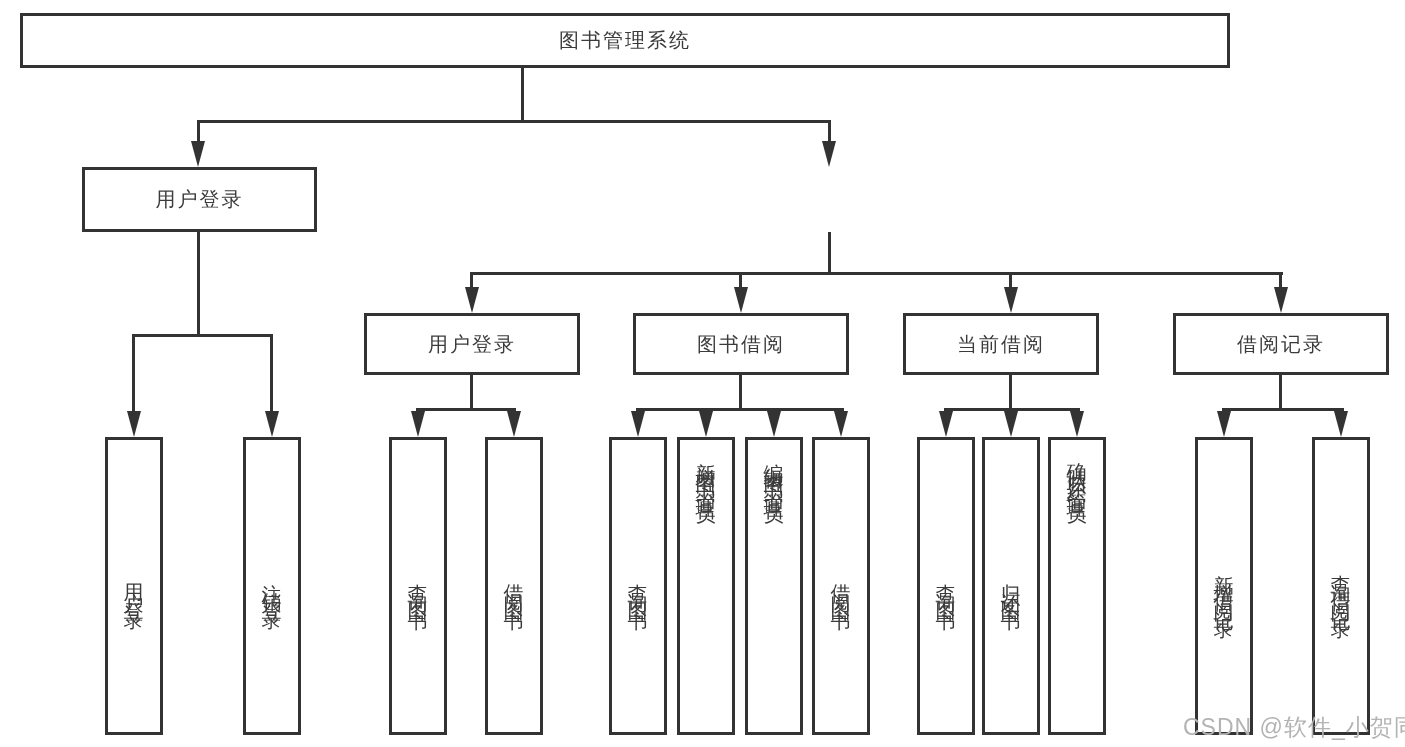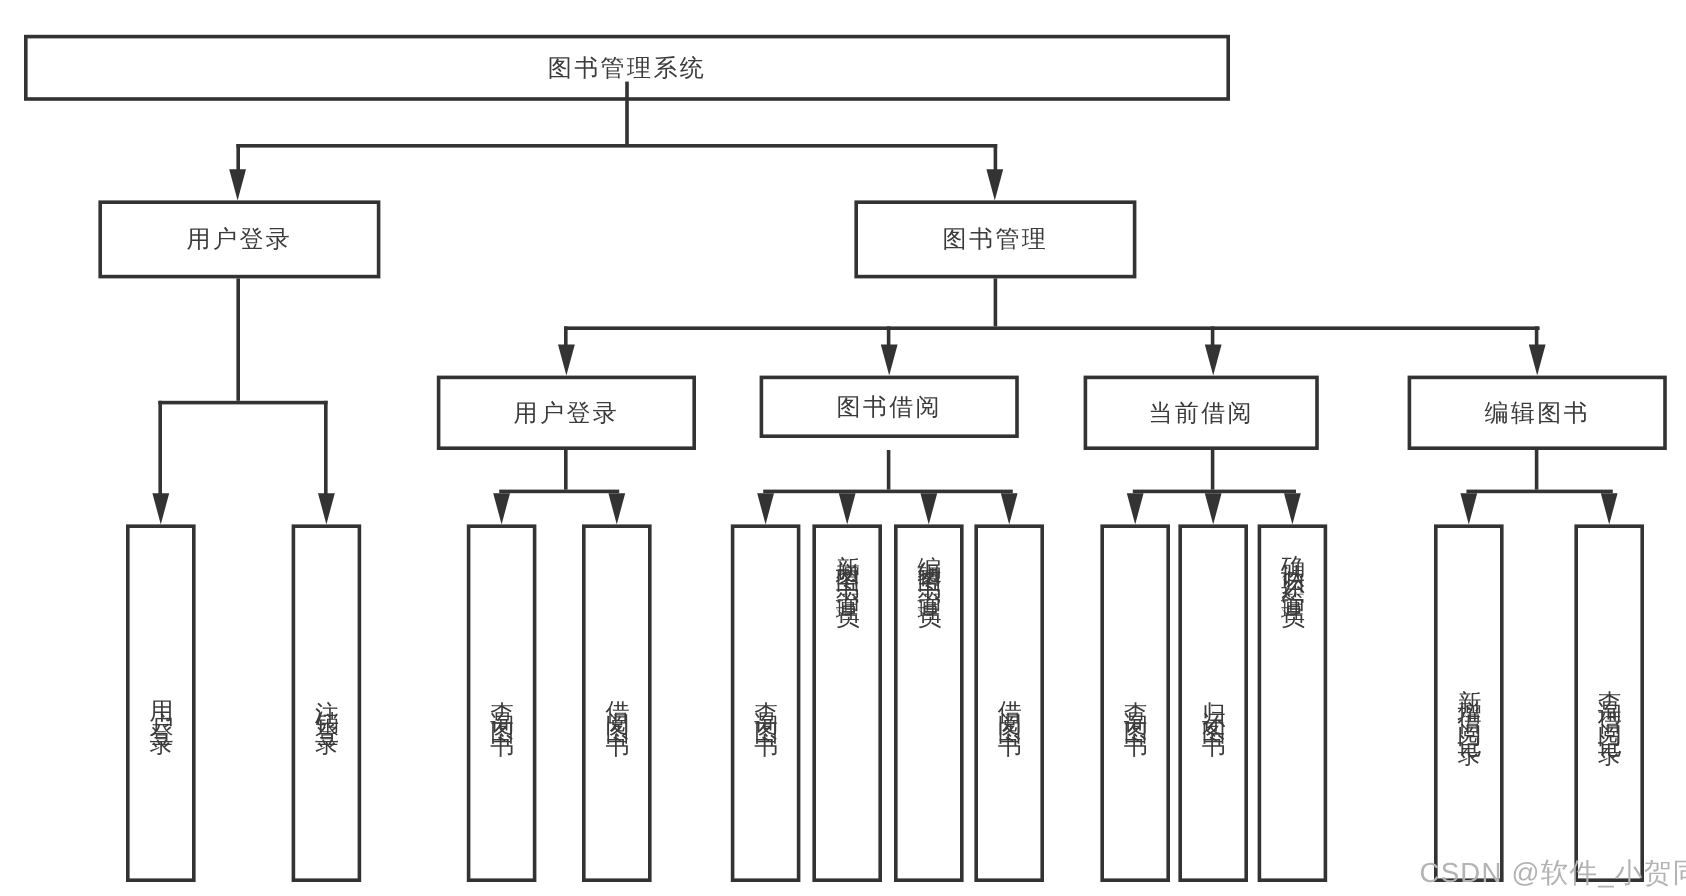--- a/index.html
+++ b/index.html
@@ -49,7 +49,7 @@
 
 <div class="canvas">
 
-  <div class="node" style="left:20px;top:29px;width:1005px;height:55px">图书管理系统</div>
+  <div class="node" style="left:20px;top:13px;width:1210px;height:55px">图书管理系统</div>
 
   <div class="vline" style="left:521px;top:68px;height:52px"></div>
   <div class="hline" style="left:197px;top:120px;width:634px"></div>

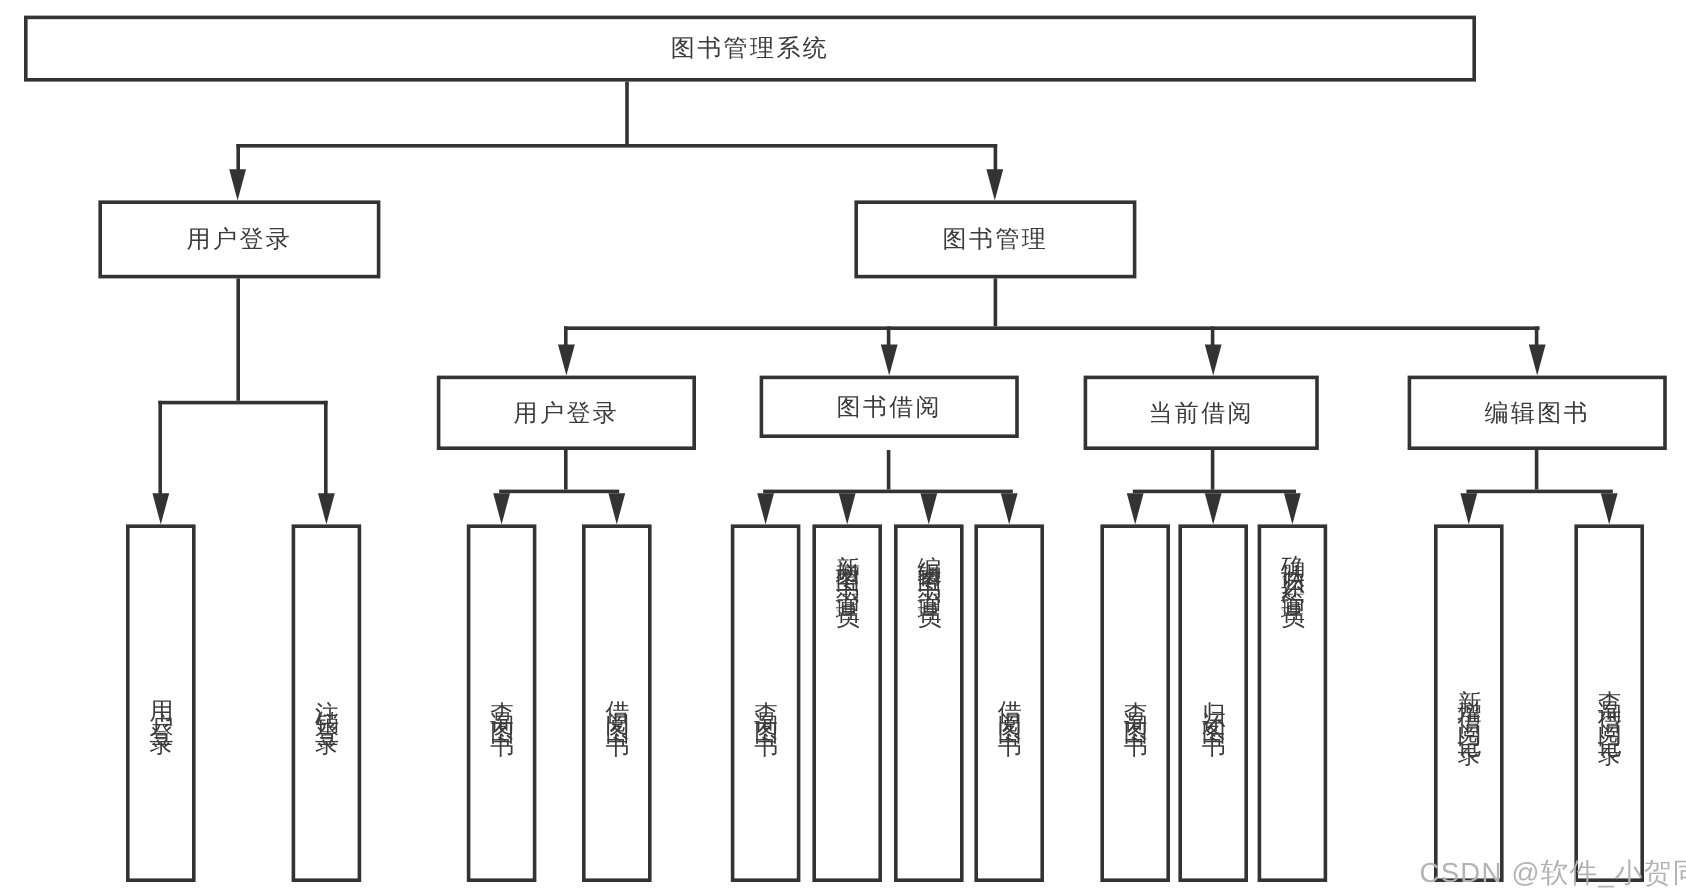--- a/index.html
+++ b/index.html
@@ -59,7 +59,6 @@
   <div class="arrow" style="left:822px;top:141px"></div>
 
   <div class="node" style="left:82px;top:167px;width:235px;height:65px">用户登录</div>
-  <div class="node" style="left:712px;top:167px;width:235px;height:65px">图书管理</div>
 
   <div class="vline" style="left:197px;top:232px;height:102px"></div>
   <div class="hline" style="left:132px;top:334px;width:141px"></div>

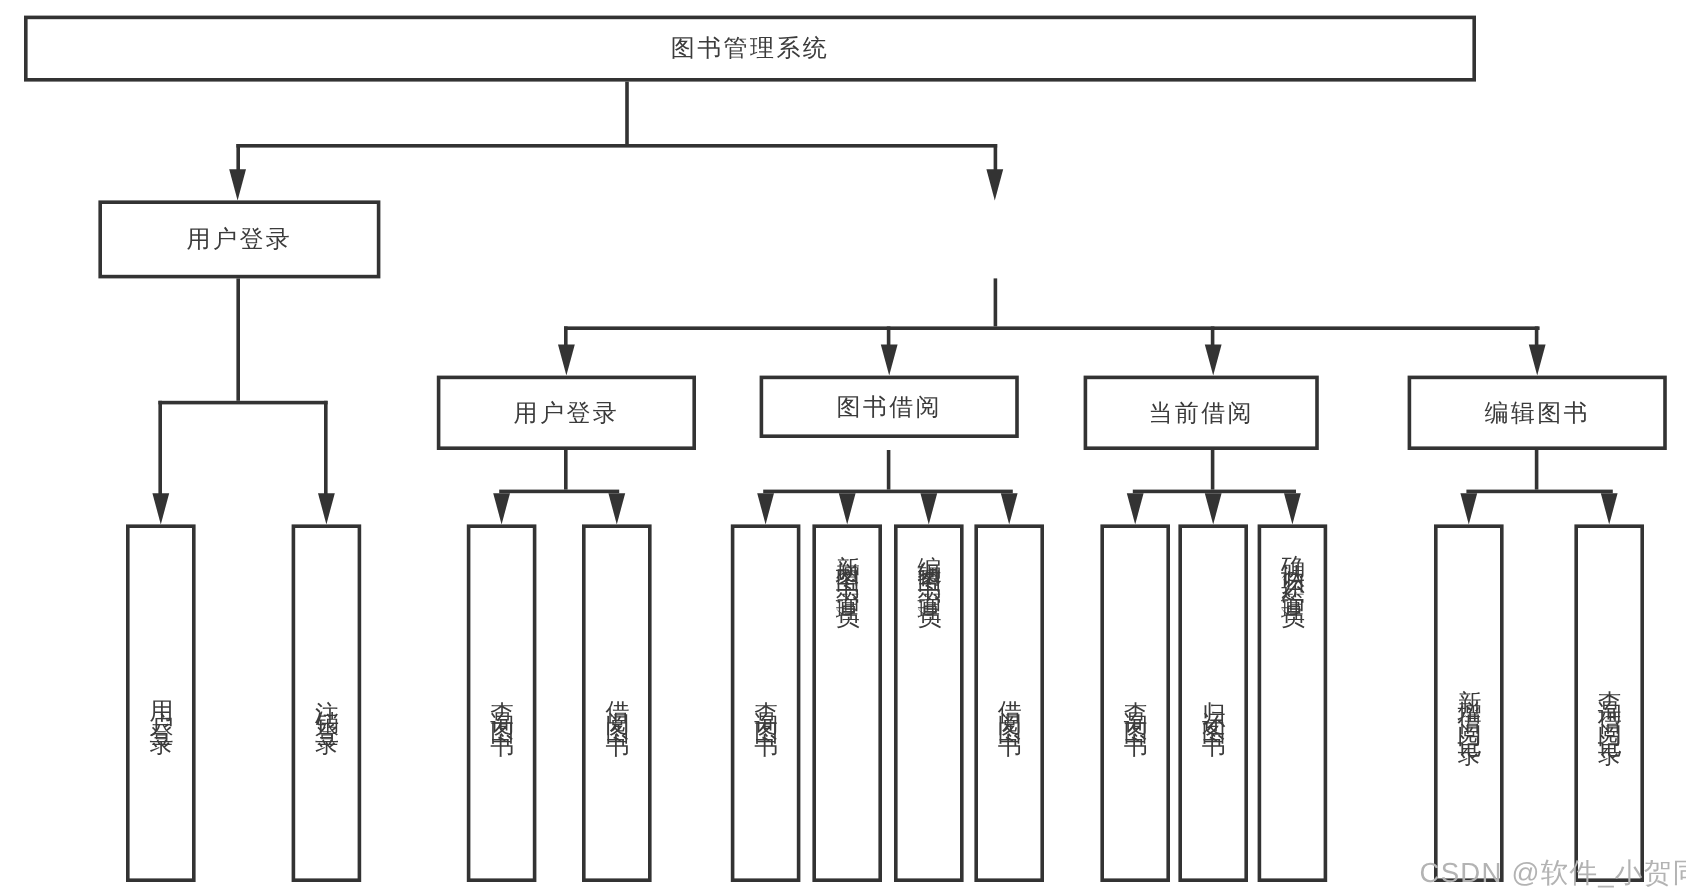--- a/index.html
+++ b/index.html
@@ -79,7 +79,7 @@
   <div class="arrow" style="left:1274px;top:287px"></div>
 
   <div class="node" style="left:364px;top:313px;width:216px;height:62px">用户登录</div>
-  <div class="node" style="left:633px;top:313px;width:216px;height:52px">图书借阅</div>
+  <div class="node" style="left:633px;top:313px;width:216px;height:62px">图书借阅</div>
   <div class="node" style="left:903px;top:313px;width:196px;height:62px">当前借阅</div>
   <div class="node" style="left:1173px;top:313px;width:216px;height:62px">编辑图书</div>
 

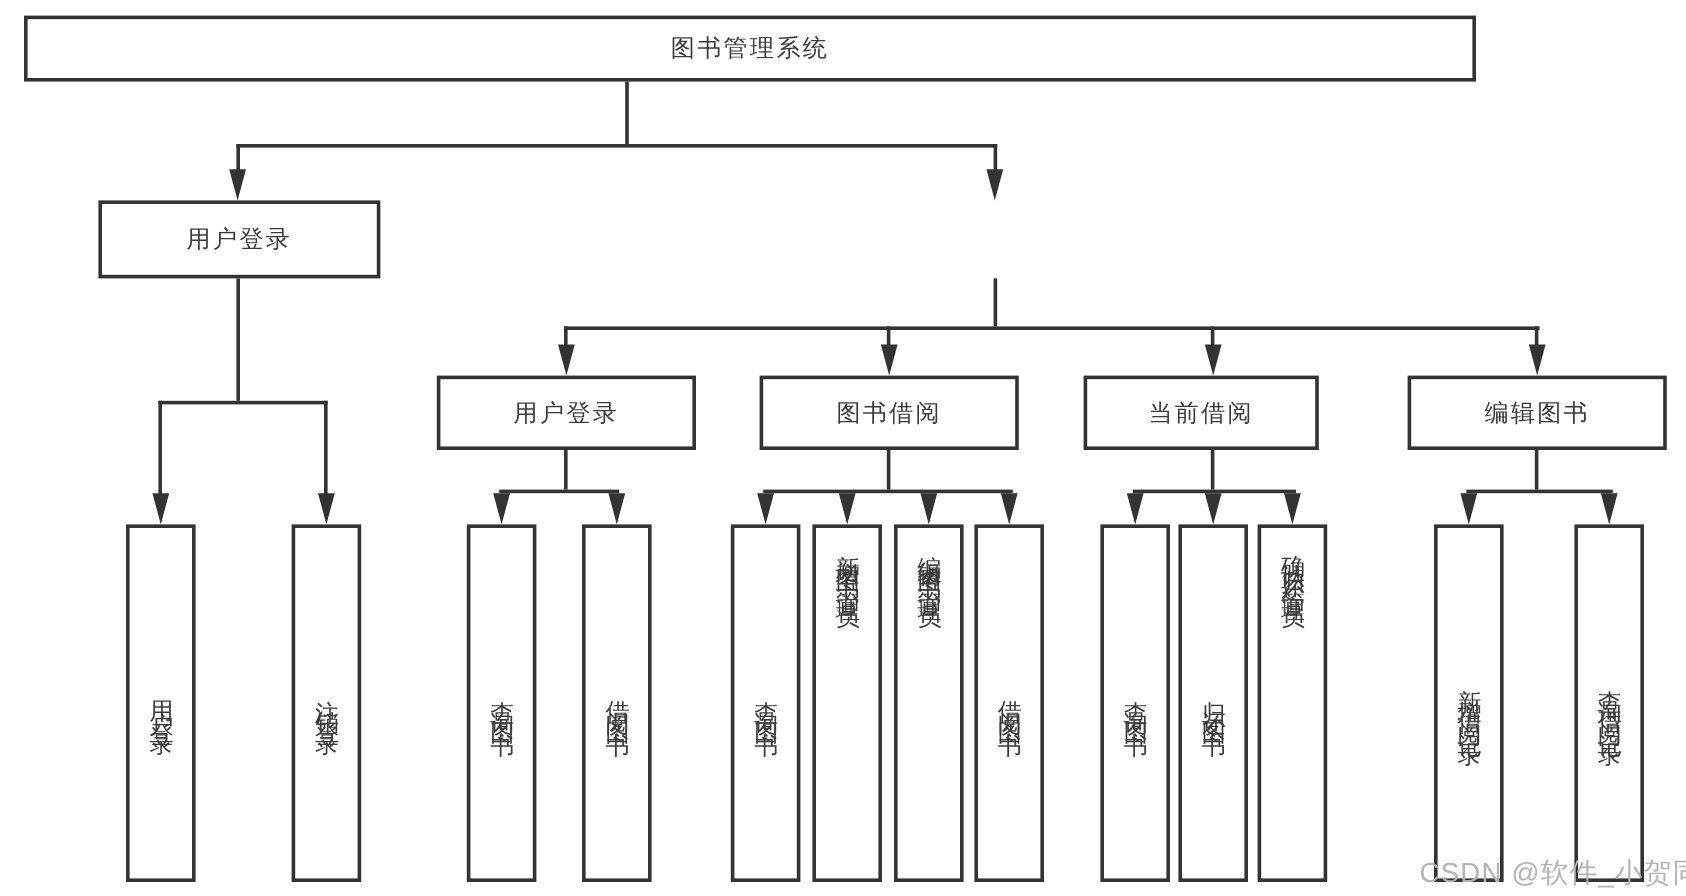--- a/index.html
+++ b/index.html
@@ -81,7 +81,7 @@
   <div class="node" style="left:364px;top:313px;width:216px;height:62px">用户登录</div>
   <div class="node" style="left:633px;top:313px;width:216px;height:62px">图书借阅</div>
   <div class="node" style="left:903px;top:313px;width:196px;height:62px">当前借阅</div>
-  <div class="node" style="left:1173px;top:313px;width:216px;height:62px">编辑图书</div>
+  <div class="node" style="left:1173px;top:313px;width:216px;height:62px">借阅记录</div>
 
   <div class="vline" style="left:470px;top:375px;height:33px"></div>
   <div class="hline" style="left:416px;top:408px;width:100px"></div>

